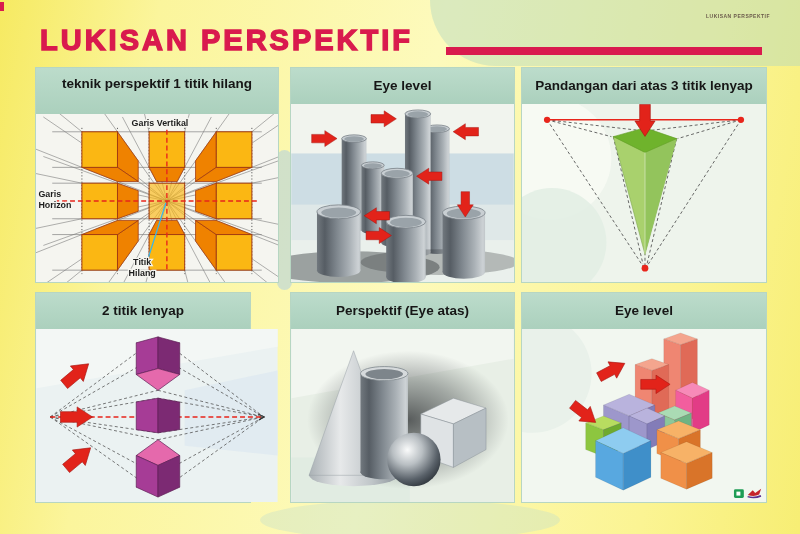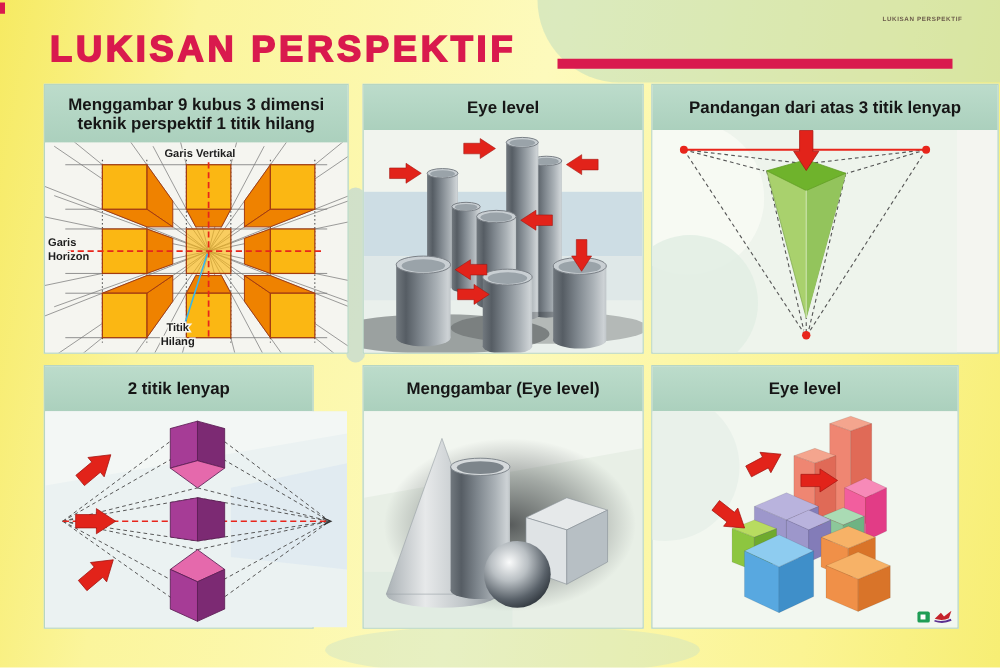--- a/index.html
+++ b/index.html
@@ -73,7 +73,6 @@
 
 <div class="panel" id="p1">
   <div class="panel-header two-line">
-    <div>Menggambar 9 kubus 3 dimensi</div>
     <div>teknik perspektif 1 titik hilang</div>
   </div>
   <svg width="242" height="168" viewBox="0 0 244 170">

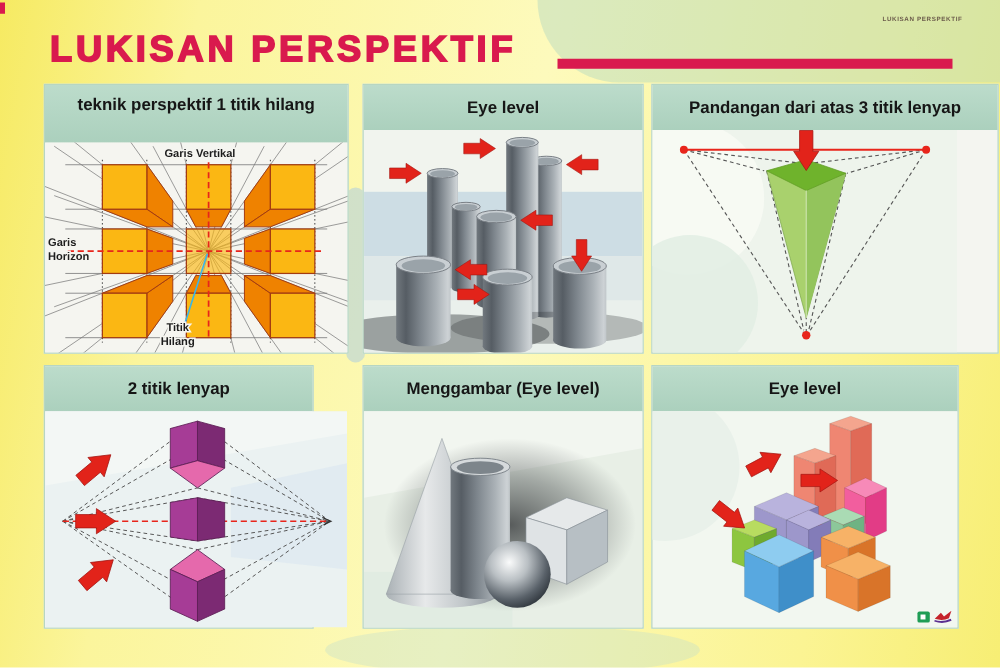--- a/index.html
+++ b/index.html
@@ -19,7 +19,7 @@
   .panel svg{display:block;}
   #p1{left:35px;top:67px;width:244px;height:216px;}
   #p2{left:290px;top:67px;width:225px;height:216px;}
-  #p3{left:521px;top:67px;width:278px;height:216px;}
+  #p3{left:521px;top:67px;width:246px;height:216px;}
   #p4{left:35px;top:292px;width:216px;height:211px;}
   #p5{left:290px;top:292px;width:225px;height:211px;}
   #p6{left:521px;top:292px;width:246px;height:211px;}

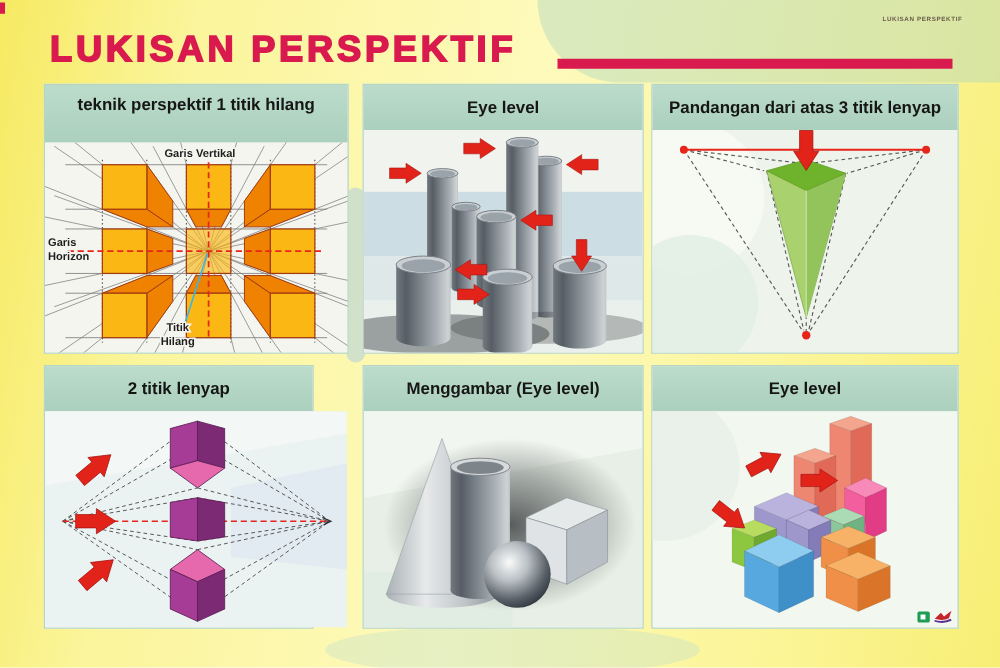--- a/index.html
+++ b/index.html
@@ -319,7 +319,7 @@
 </div>
 
 <div class="panel" id="p5">
-  <div class="panel-header">Menggambar (Eye level)</div>
+  <div class="panel-header">Perspektif (Eye atas)</div>
   <svg width="223" height="173" viewBox="0 0 225 175">
     <rect width="225" height="175" fill="#e8efe6"></rect>
     <polygon points="0,0 225,0 225,30 0,70" fill="#f2f6f0"></polygon>

